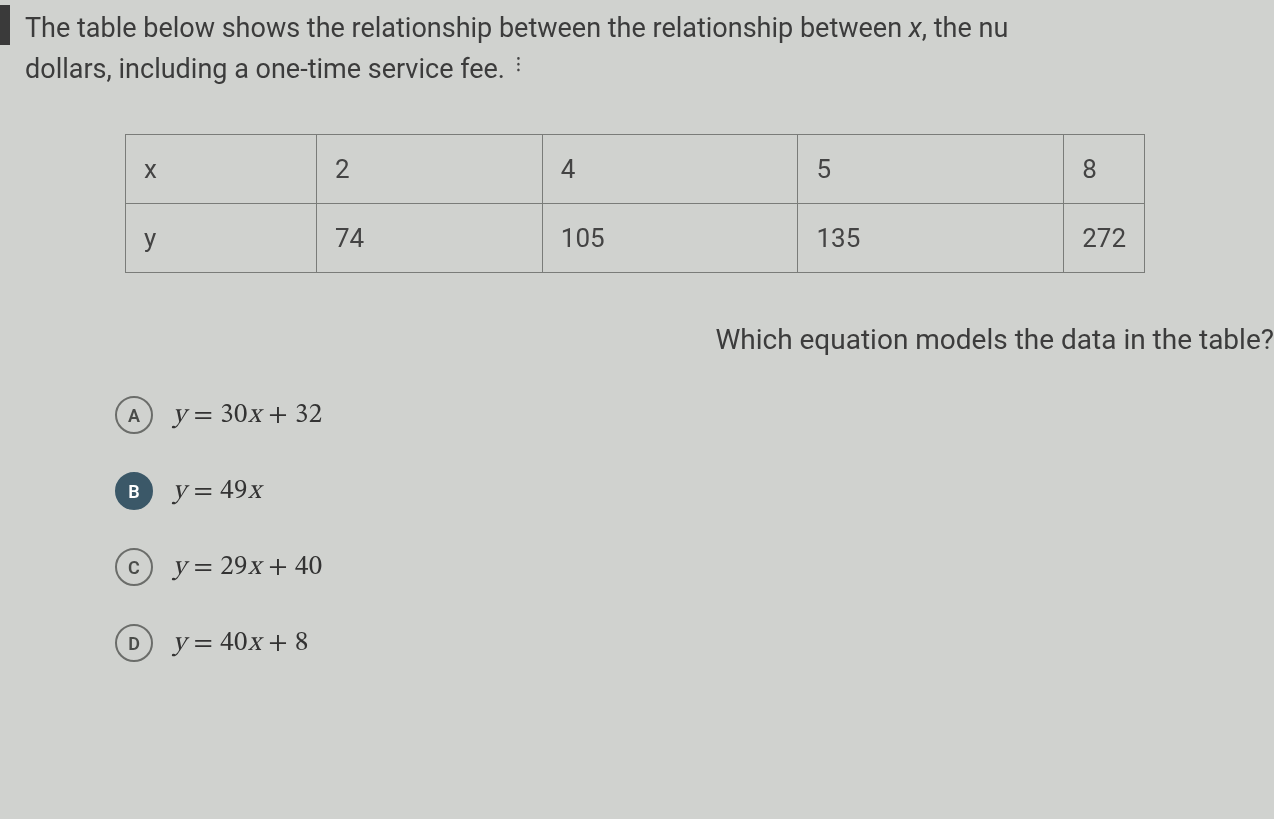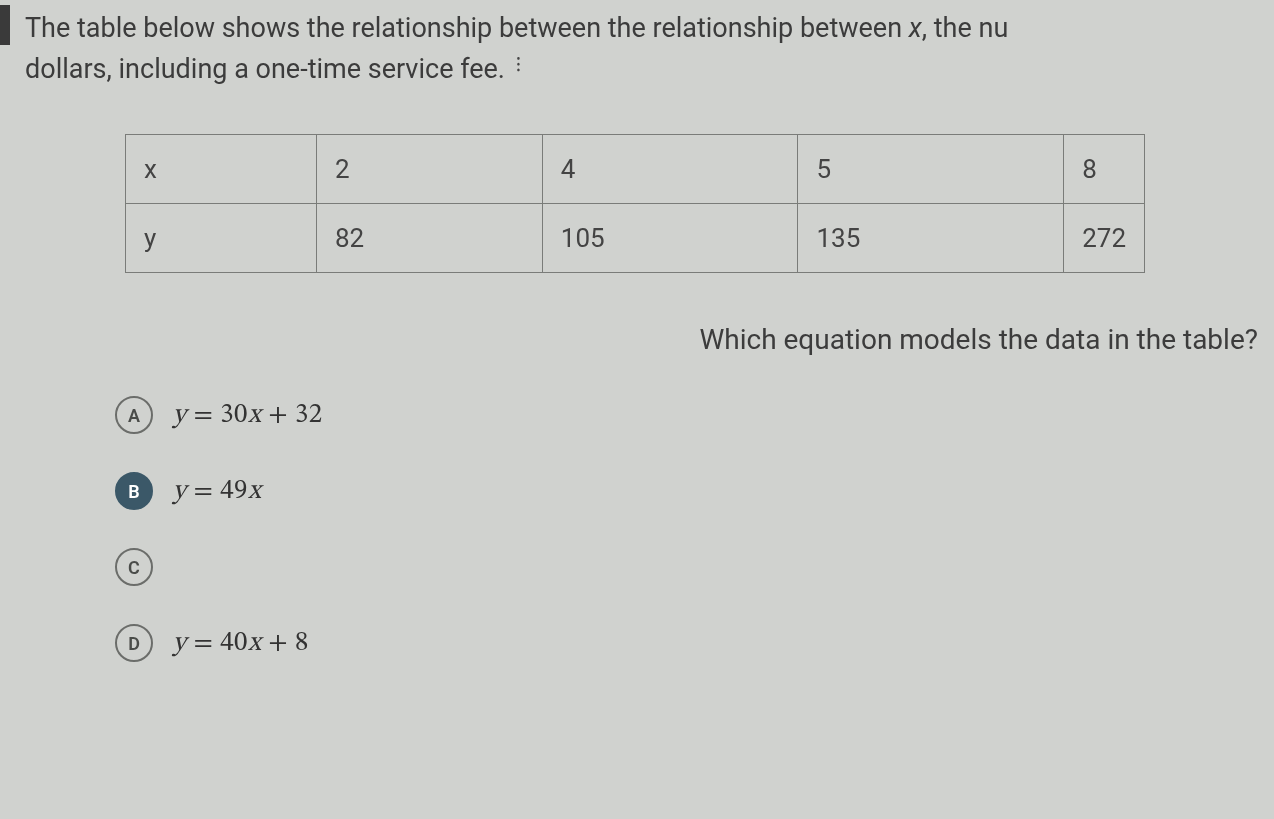--- a/index.html
+++ b/index.html
@@ -23,7 +23,7 @@
       background: #3a3a3a;
     }
     .container {
-      padding: 8px 16px 0 25px;
+      padding: 8px 0 0 25px;
     }
     .question-text {
       font-size: 27px;

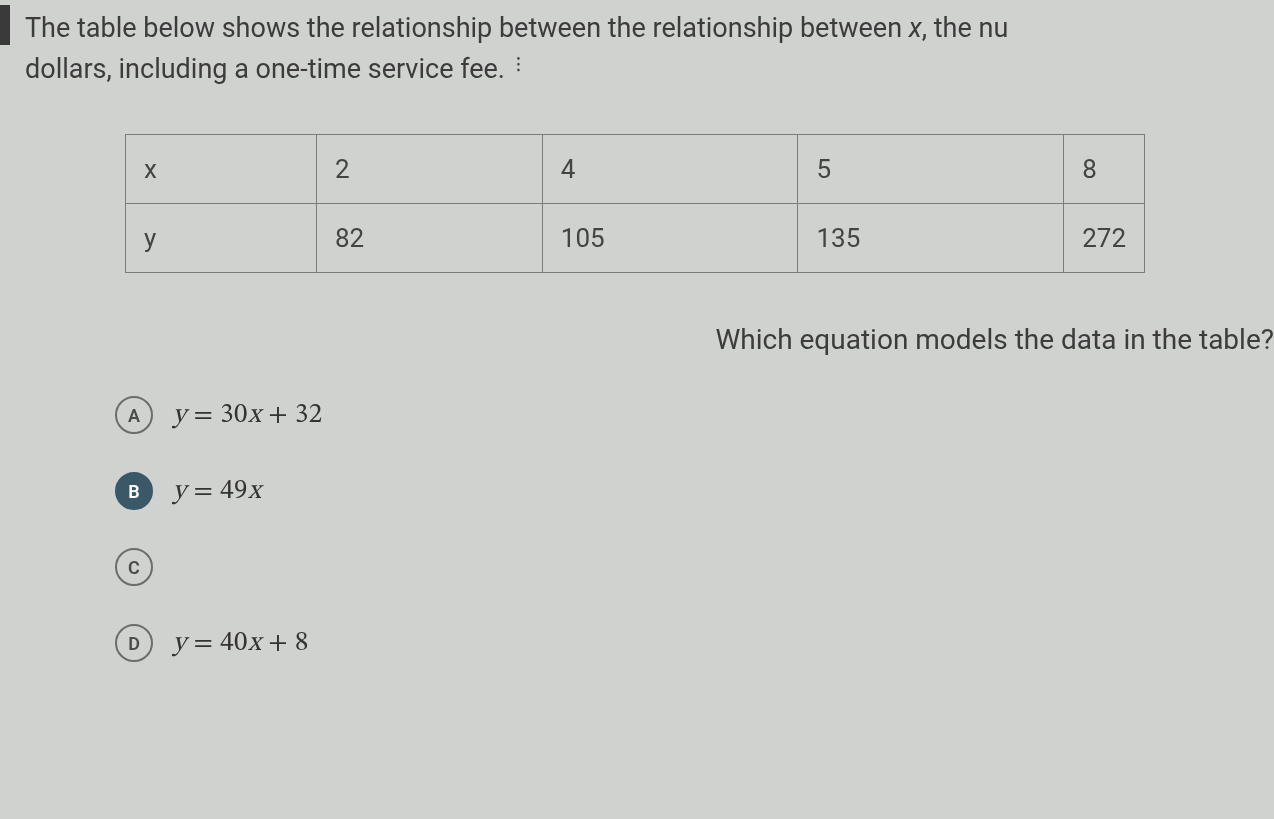--- a/index.html
+++ b/index.html
@@ -120,7 +120,7 @@
       </tr>
       <tr>
         <td>y</td>
-        <td>82</td>
+        <td>74</td>
         <td>105</td>
         <td>135</td>
         <td>272</td>

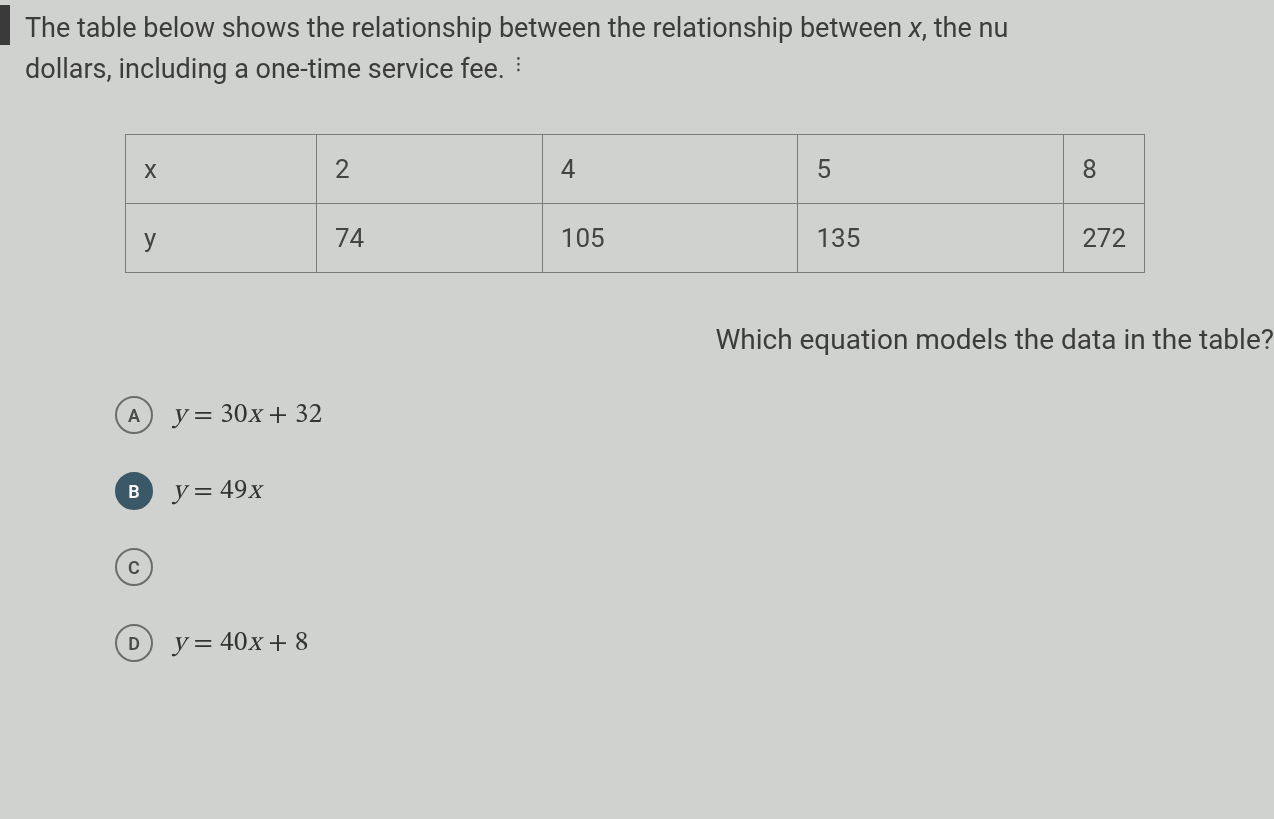--- a/index.html
+++ b/index.html
@@ -142,6 +142,7 @@
     </div>
     <div class="option">
       <div class="option-circle">C</div>
+      <div class="option-eq"><i>y</i> = 29<i>x</i> + 40</div>
     </div>
     <div class="option">
       <div class="option-circle">D</div>

